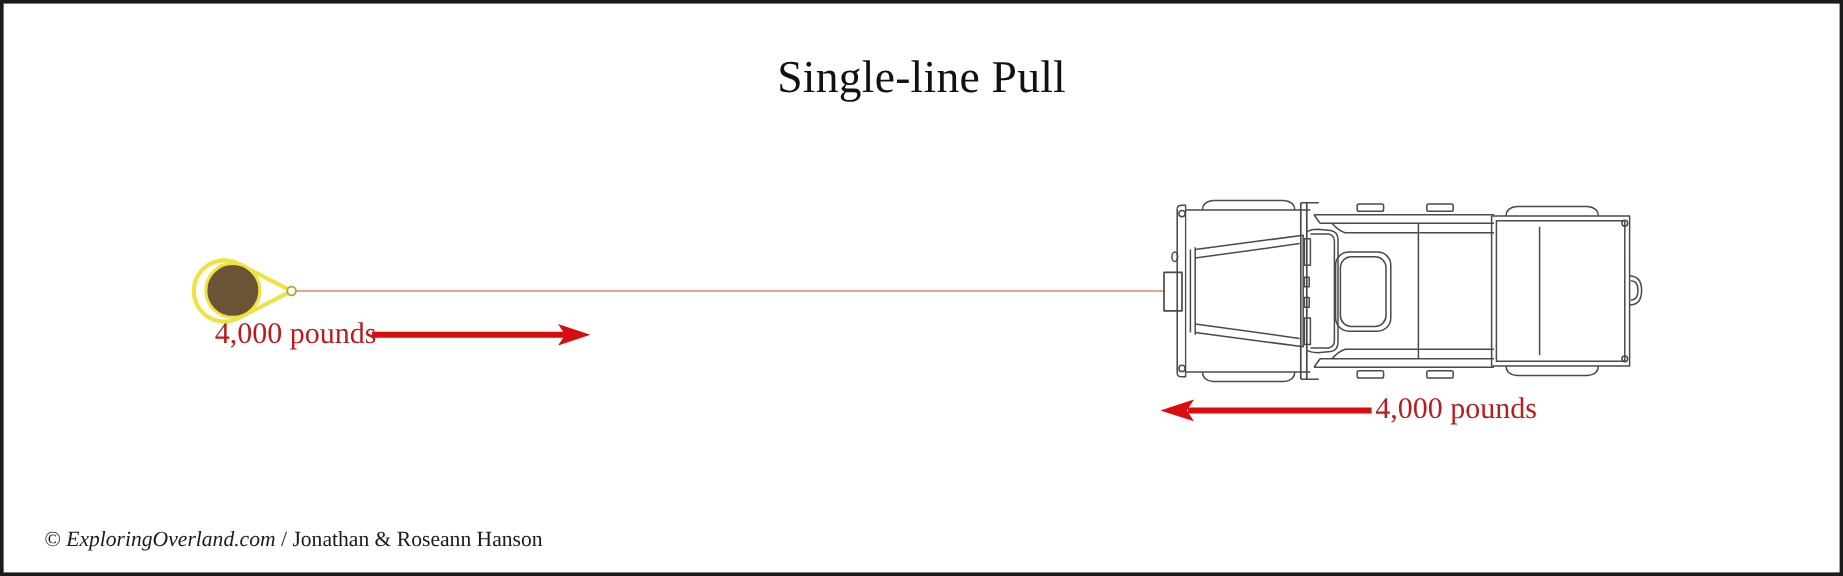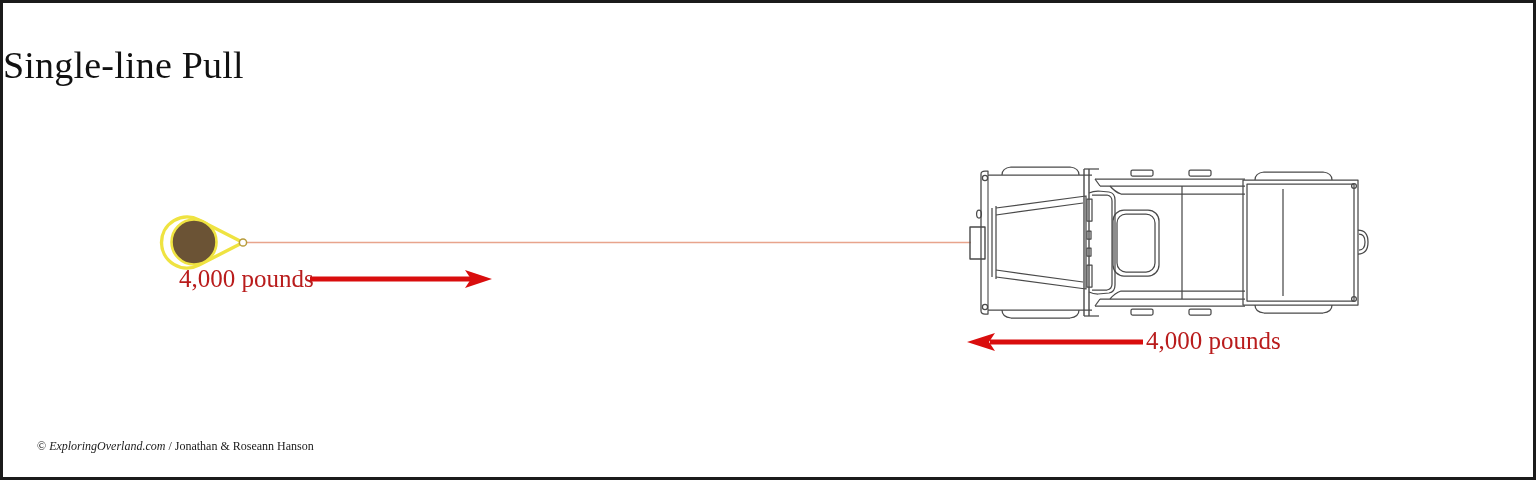--- a/index.html
+++ b/index.html
@@ -24,6 +24,7 @@
     left: 0;
     top: 40px;
     width: 100%;
+    text-align: center;
     font-size: 38px;
     color: #111111;
     font-family: "Liberation Serif", "DejaVu Serif", serif;

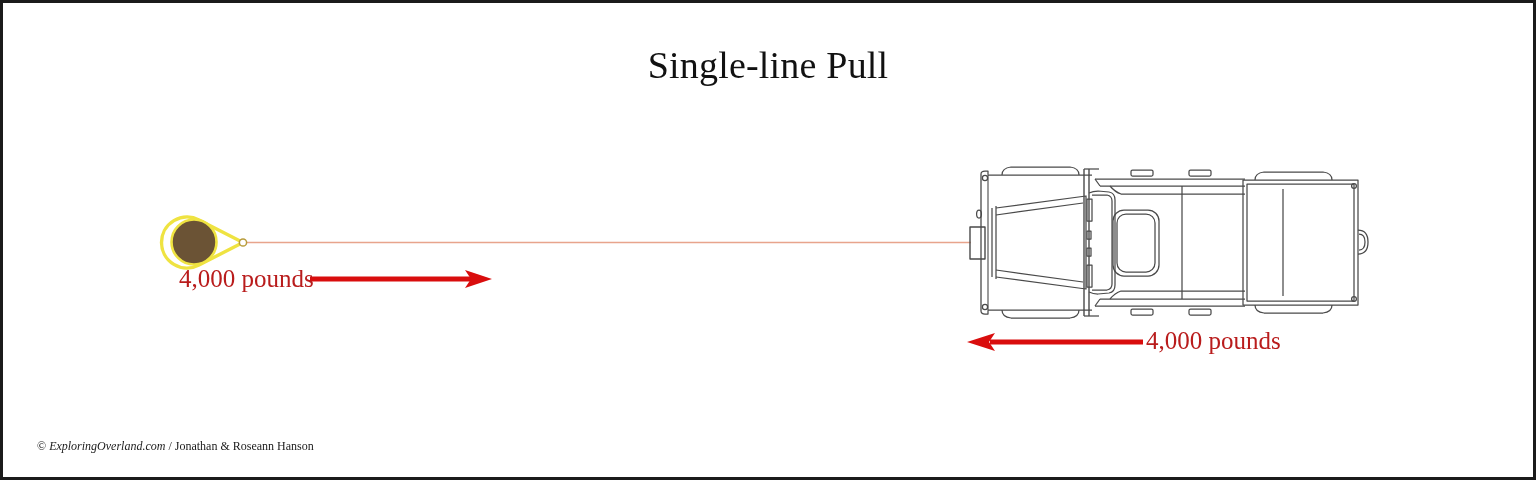--- a/index.html
+++ b/index.html
@@ -56,7 +56,7 @@
     position: absolute;
     left: 34px;
     top: 436px;
-    font-size: 12px;
+    font-size: 18px;
     color: #1a1a1a;
     font-family: "Liberation Serif", "DejaVu Serif", serif;
     white-space: nowrap;

